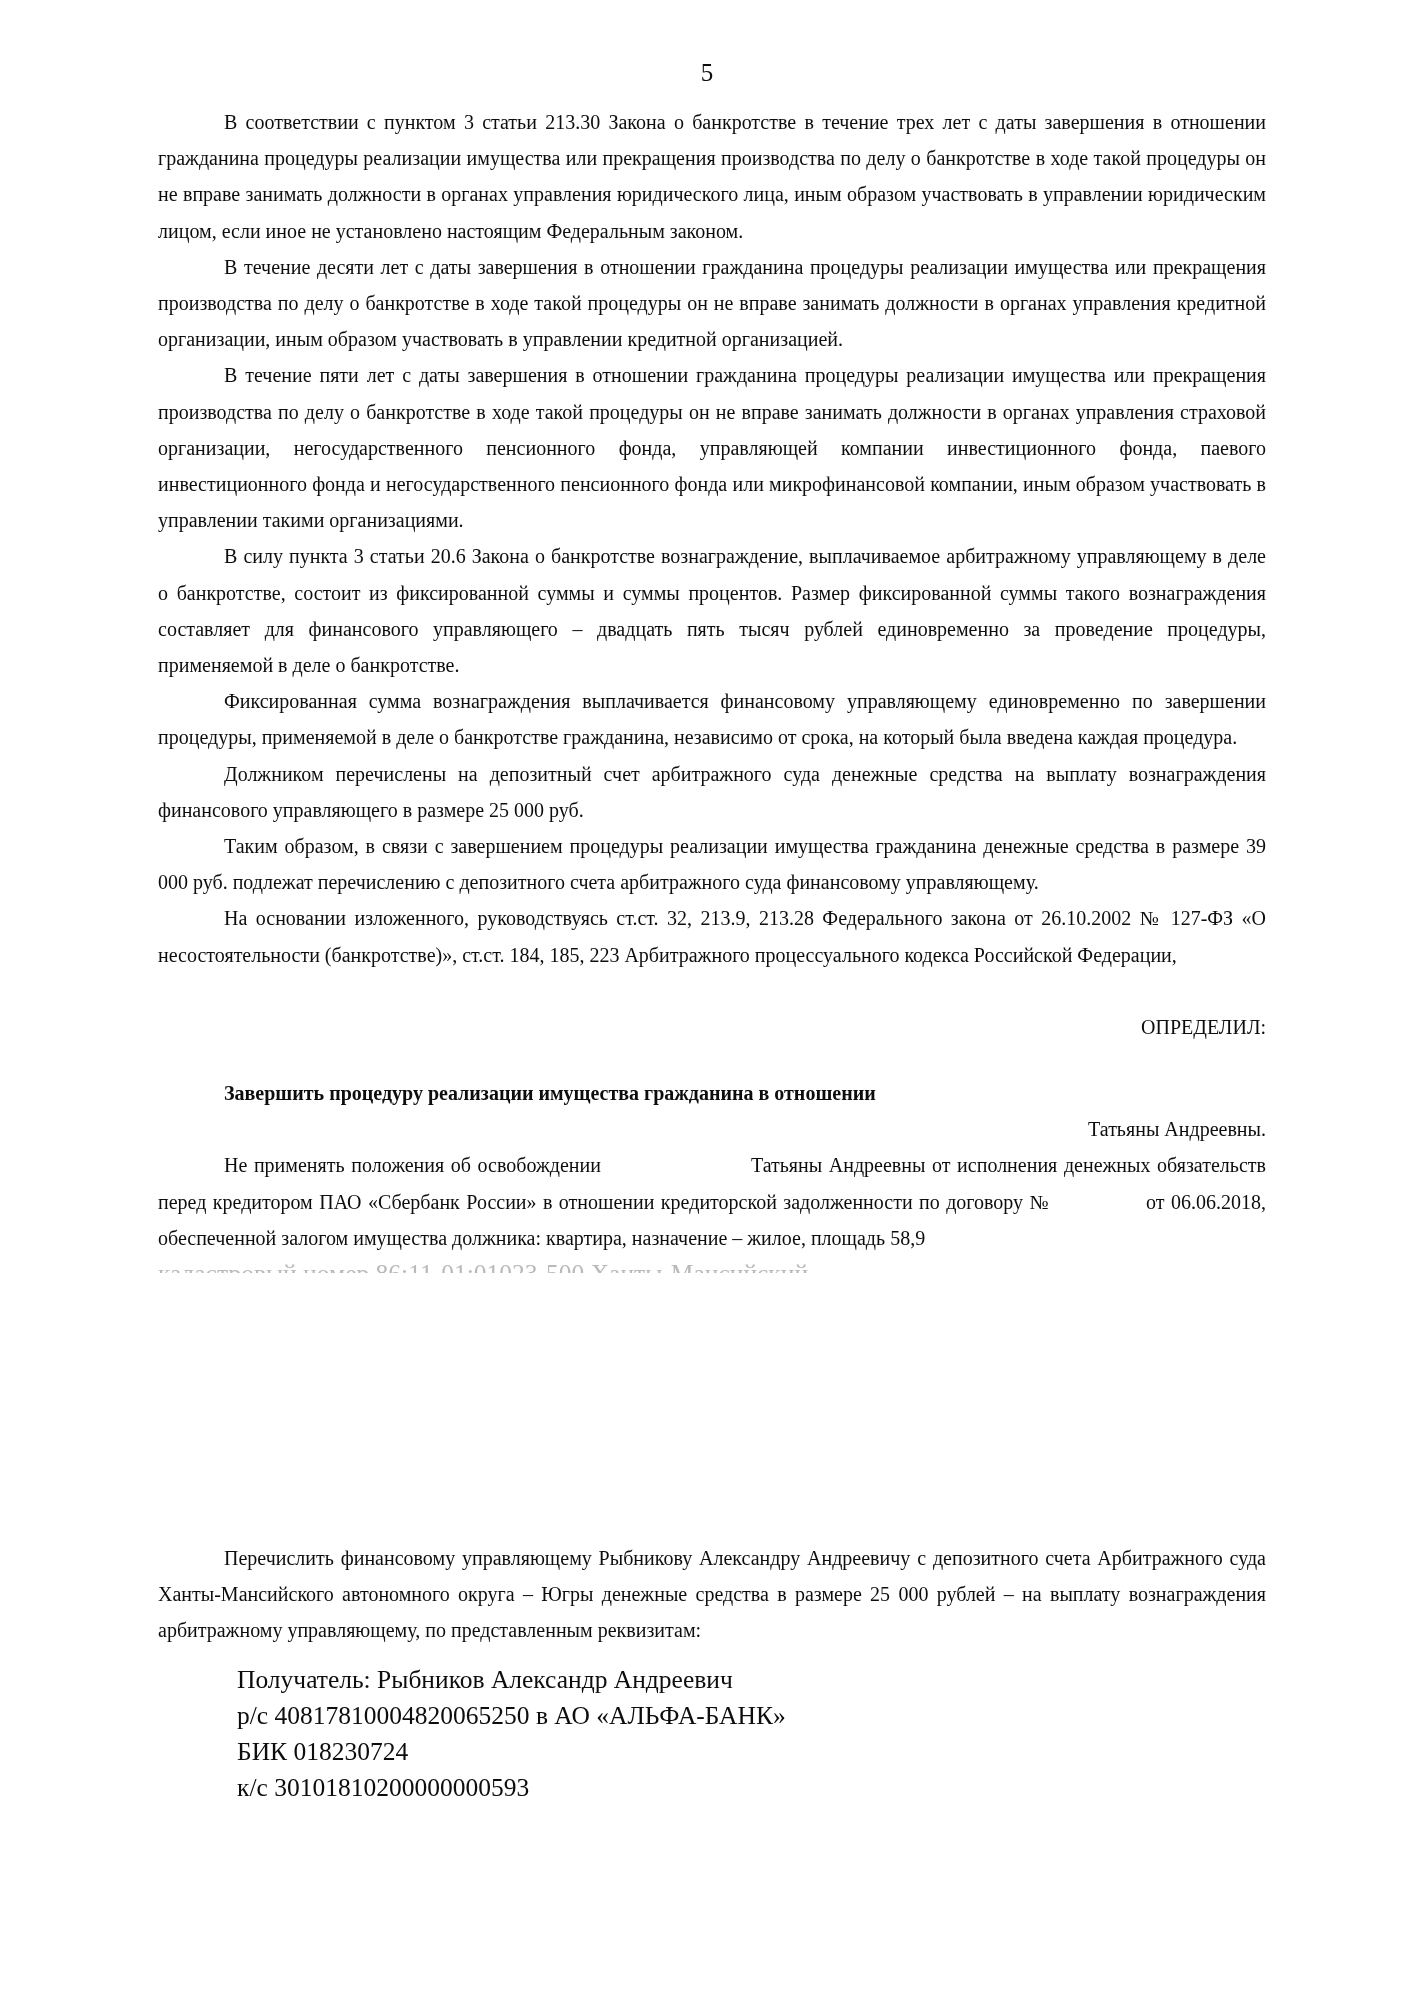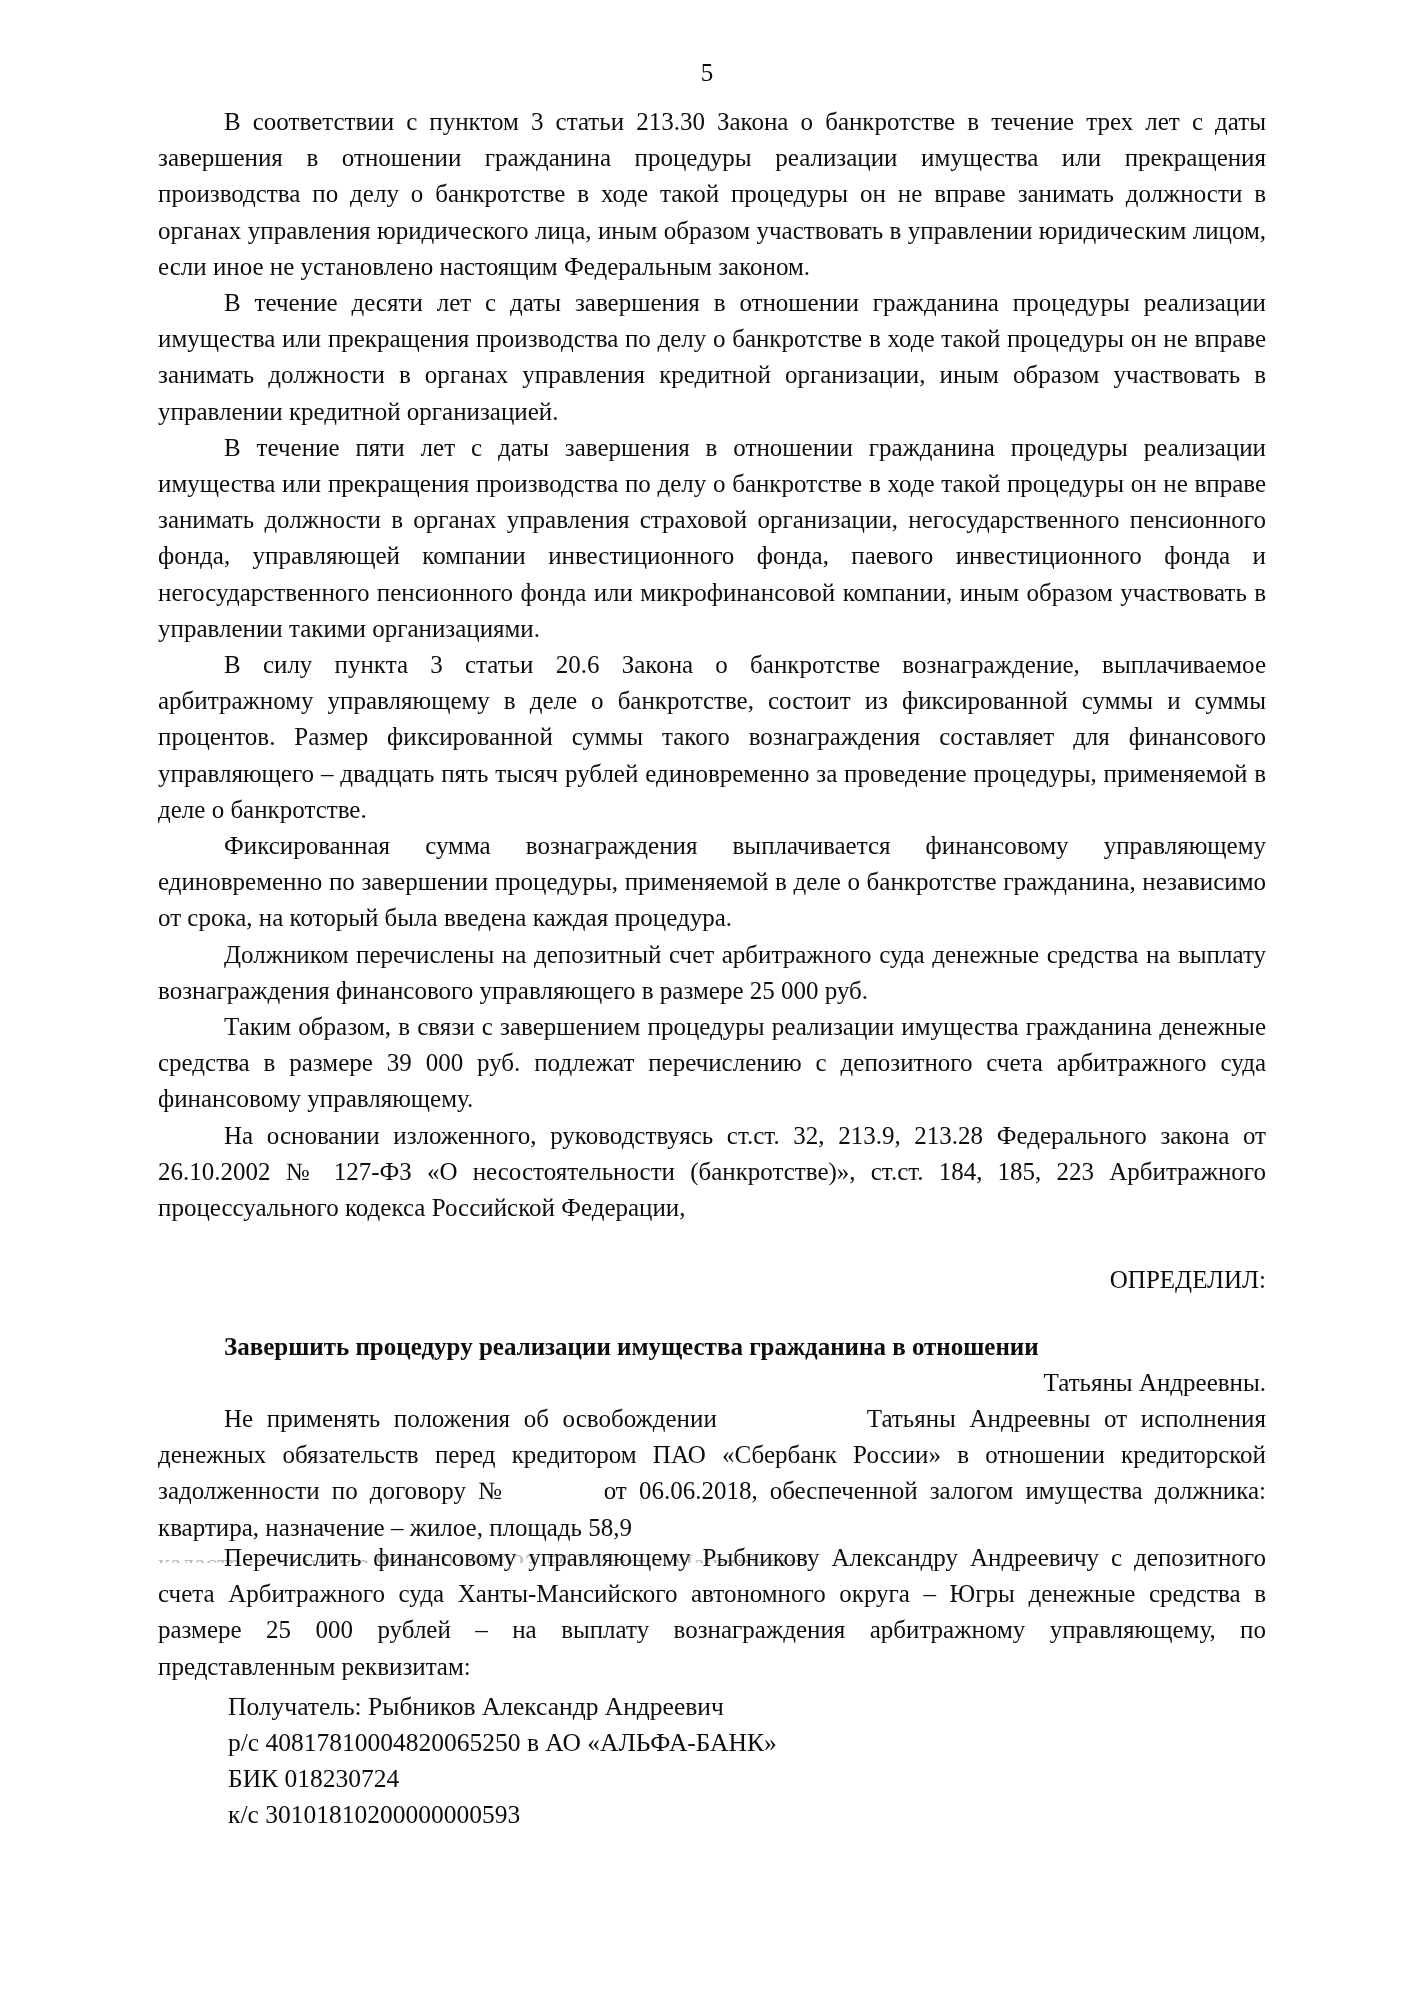--- a/index.html
+++ b/index.html
@@ -34,7 +34,7 @@
   }
   p.para {
     margin: 0;
-    font-size: 25px;
+    font-size: 20px;
     line-height: 36.2px;
     text-align: justify;
     text-indent: 66px;

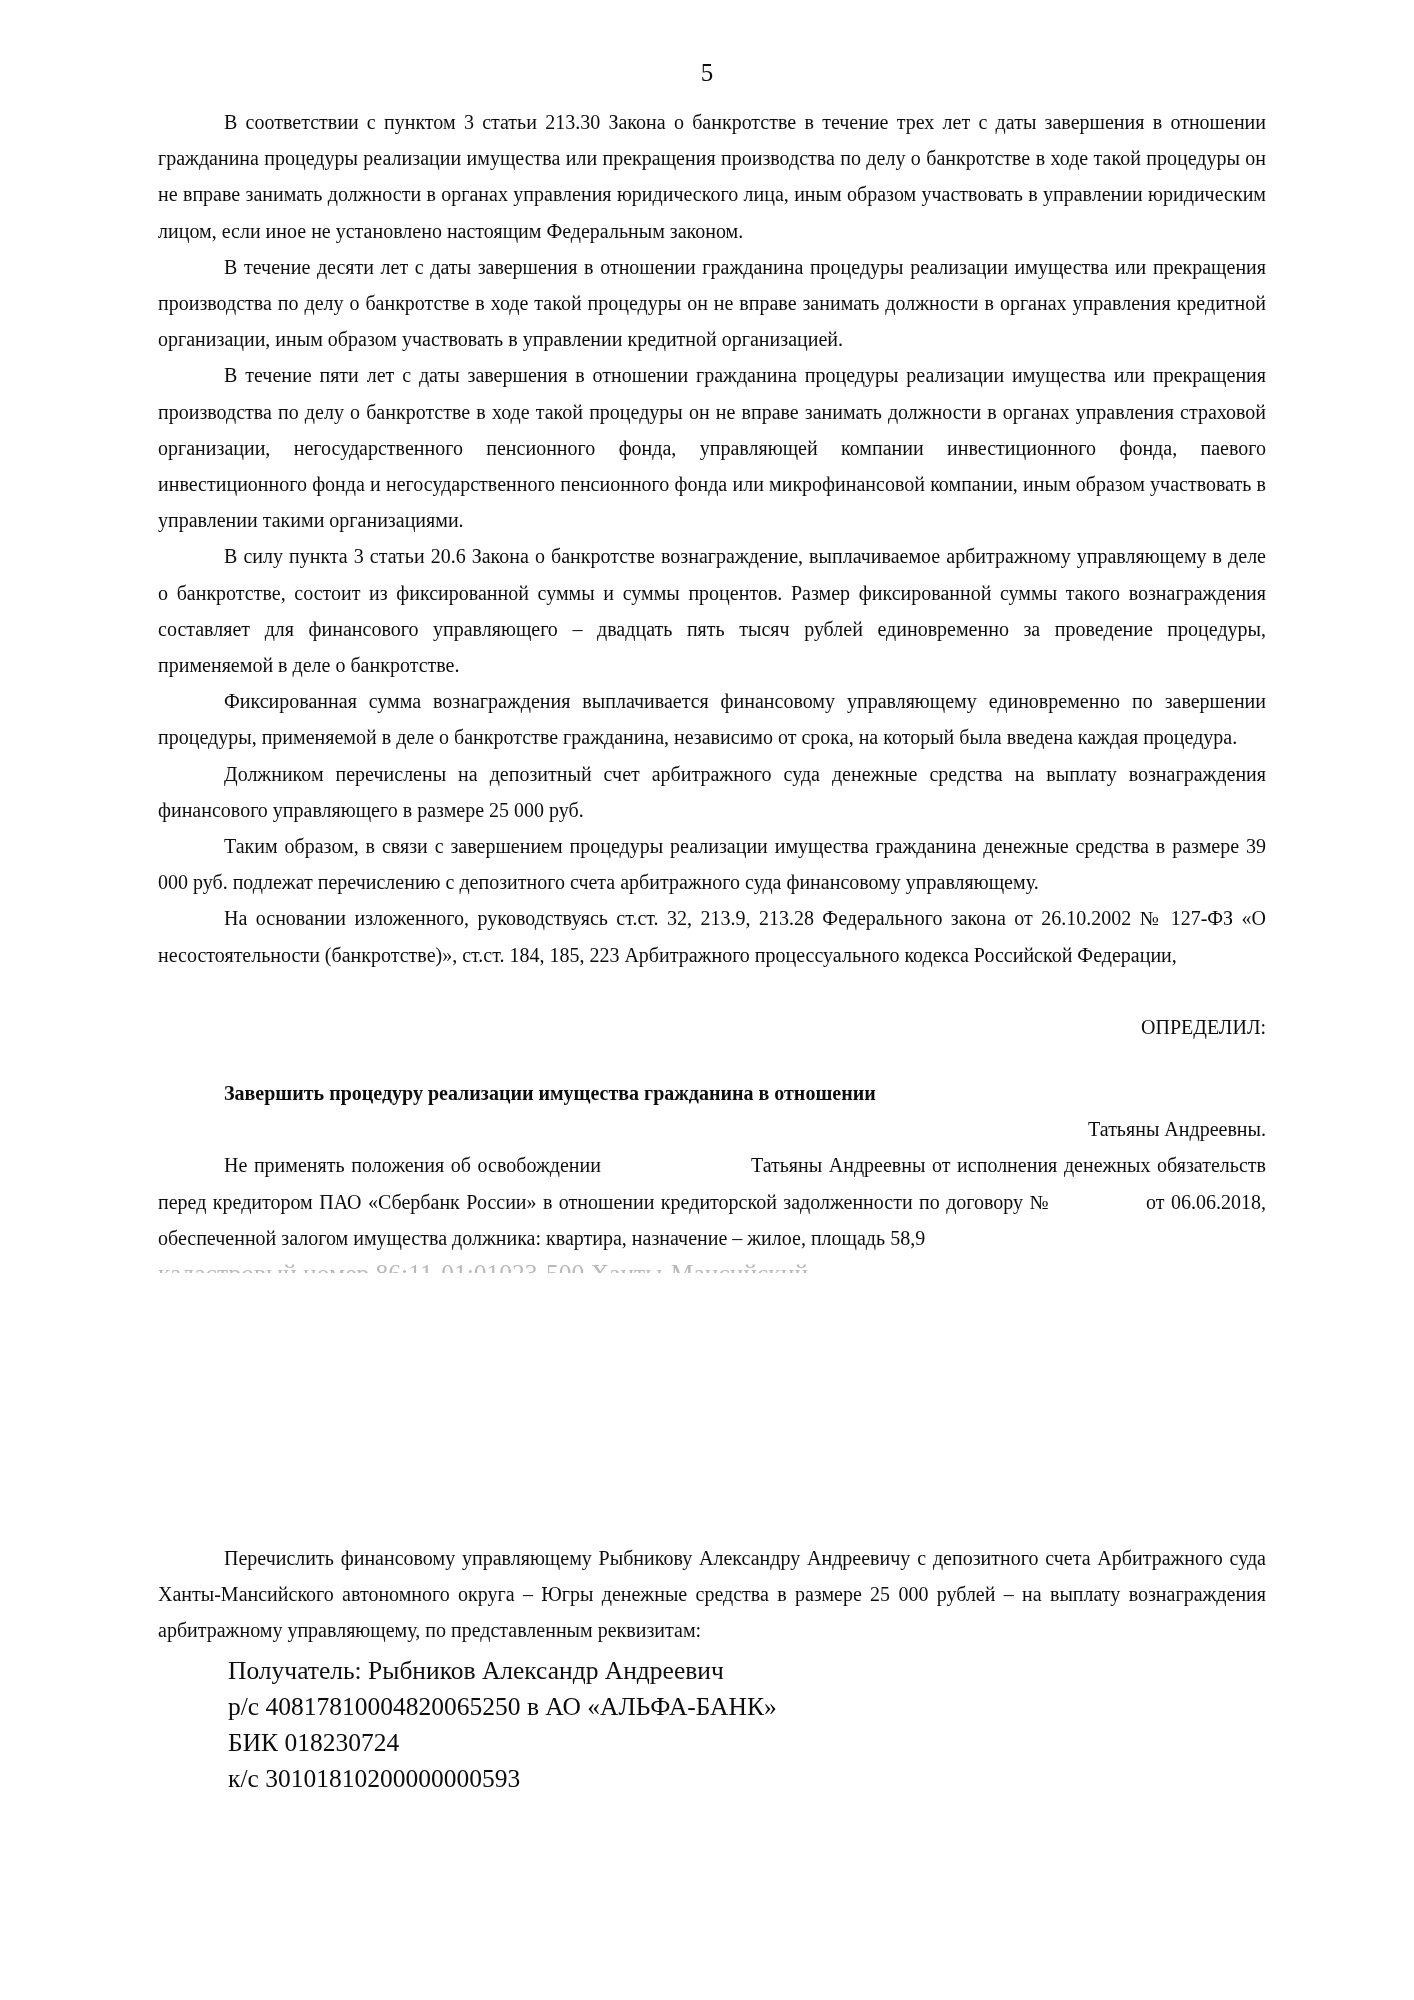--- a/index.html
+++ b/index.html
@@ -82,7 +82,7 @@
     width: 1108px;
   }
   .requisites {
-    margin: 4px;
+    margin: 13px;
     font-size: 25.5px;
     line-height: 36.2px;
     text-align: left;

